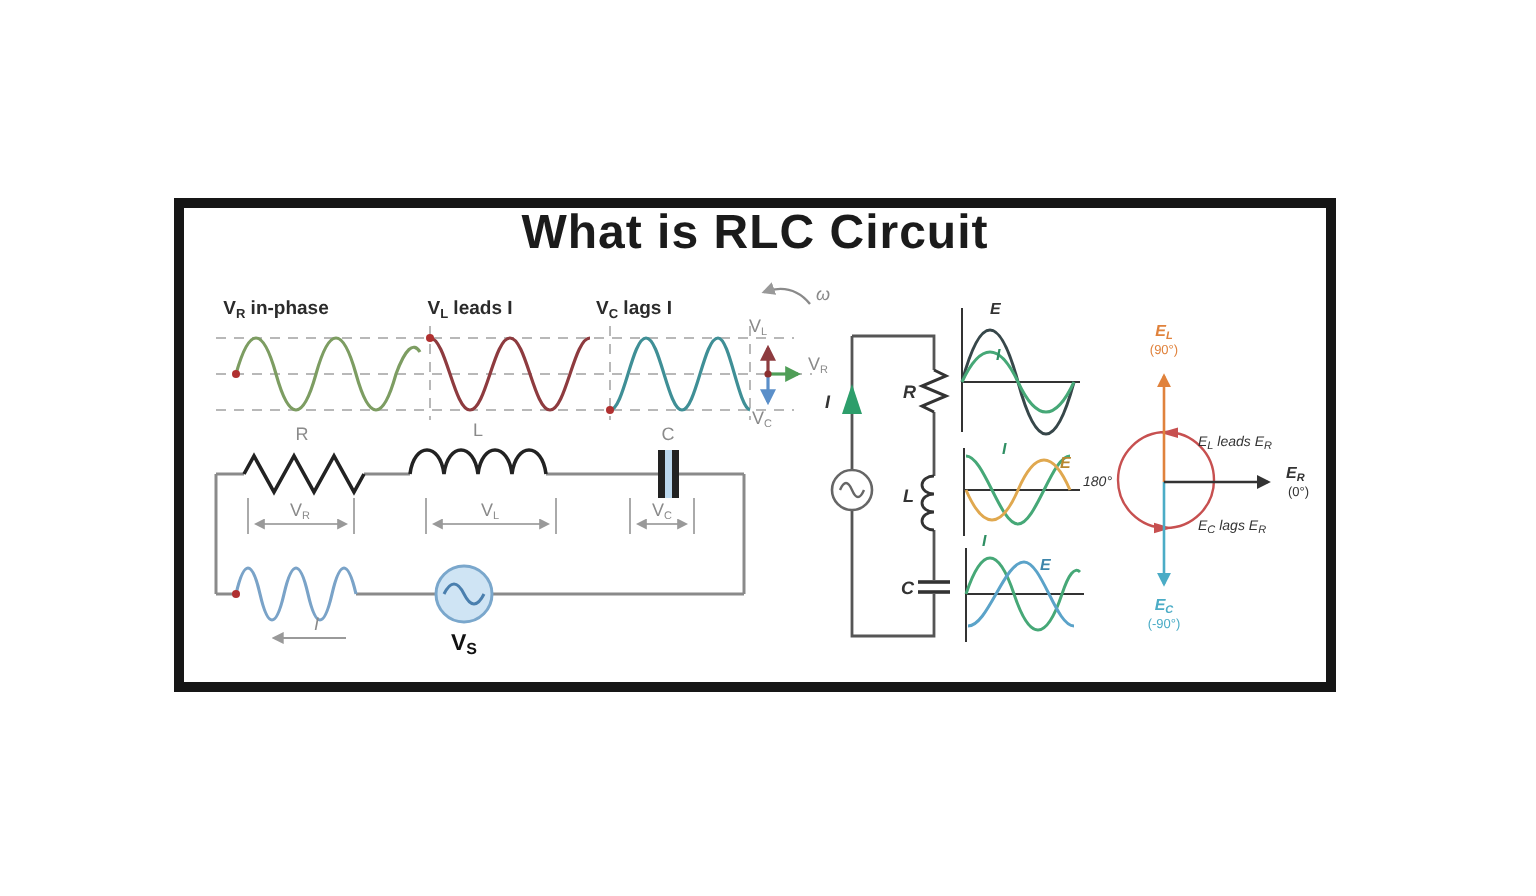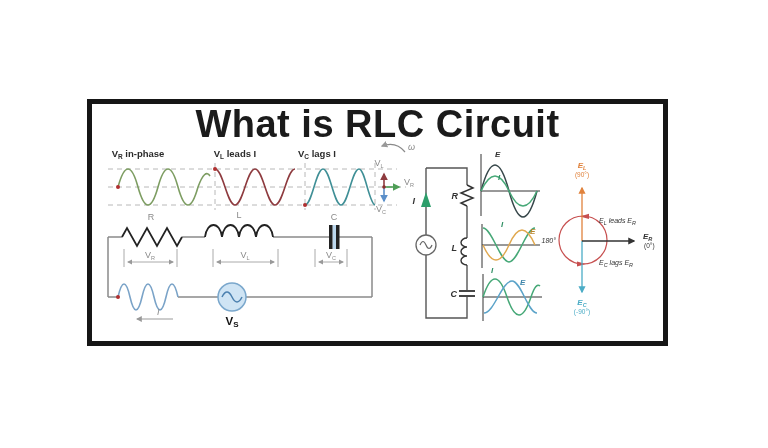--- a/index.html
+++ b/index.html
@@ -13,7 +13,7 @@
   }
   .title{
     position:absolute;left:87px;top:103px;width:581px;text-align:center;
-    font-size:38px;font-weight:bold;color:#1b1b1b;letter-spacing:.5px;
+    font-size:24px;font-weight:bold;color:#1b1b1b;letter-spacing:.5px;
   }
   svg.diagram{position:absolute;left:0;top:0;}
   text{font-family:"Liberation Sans",sans-serif;}

